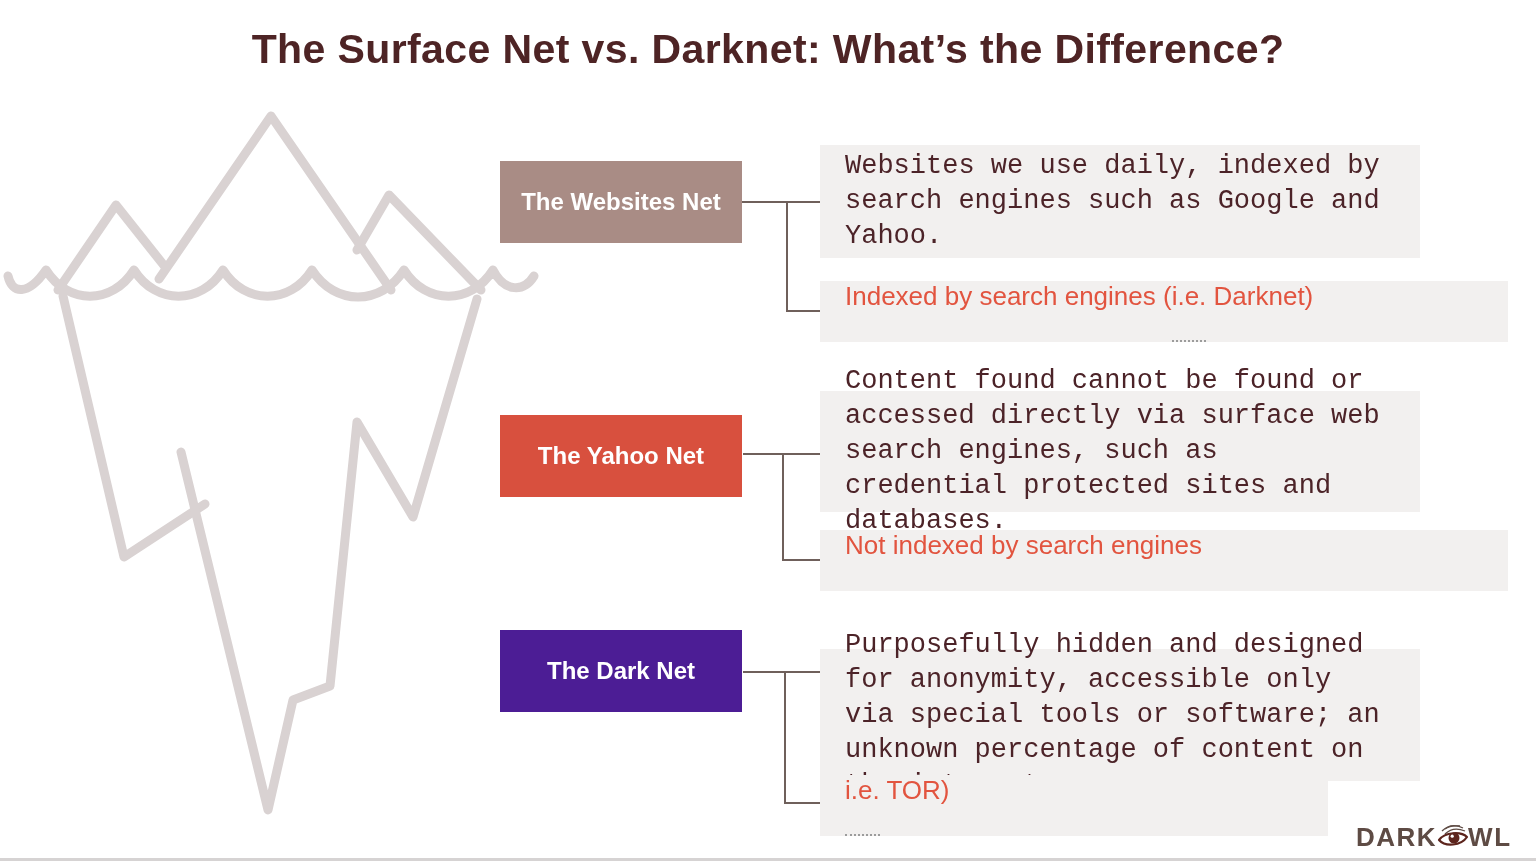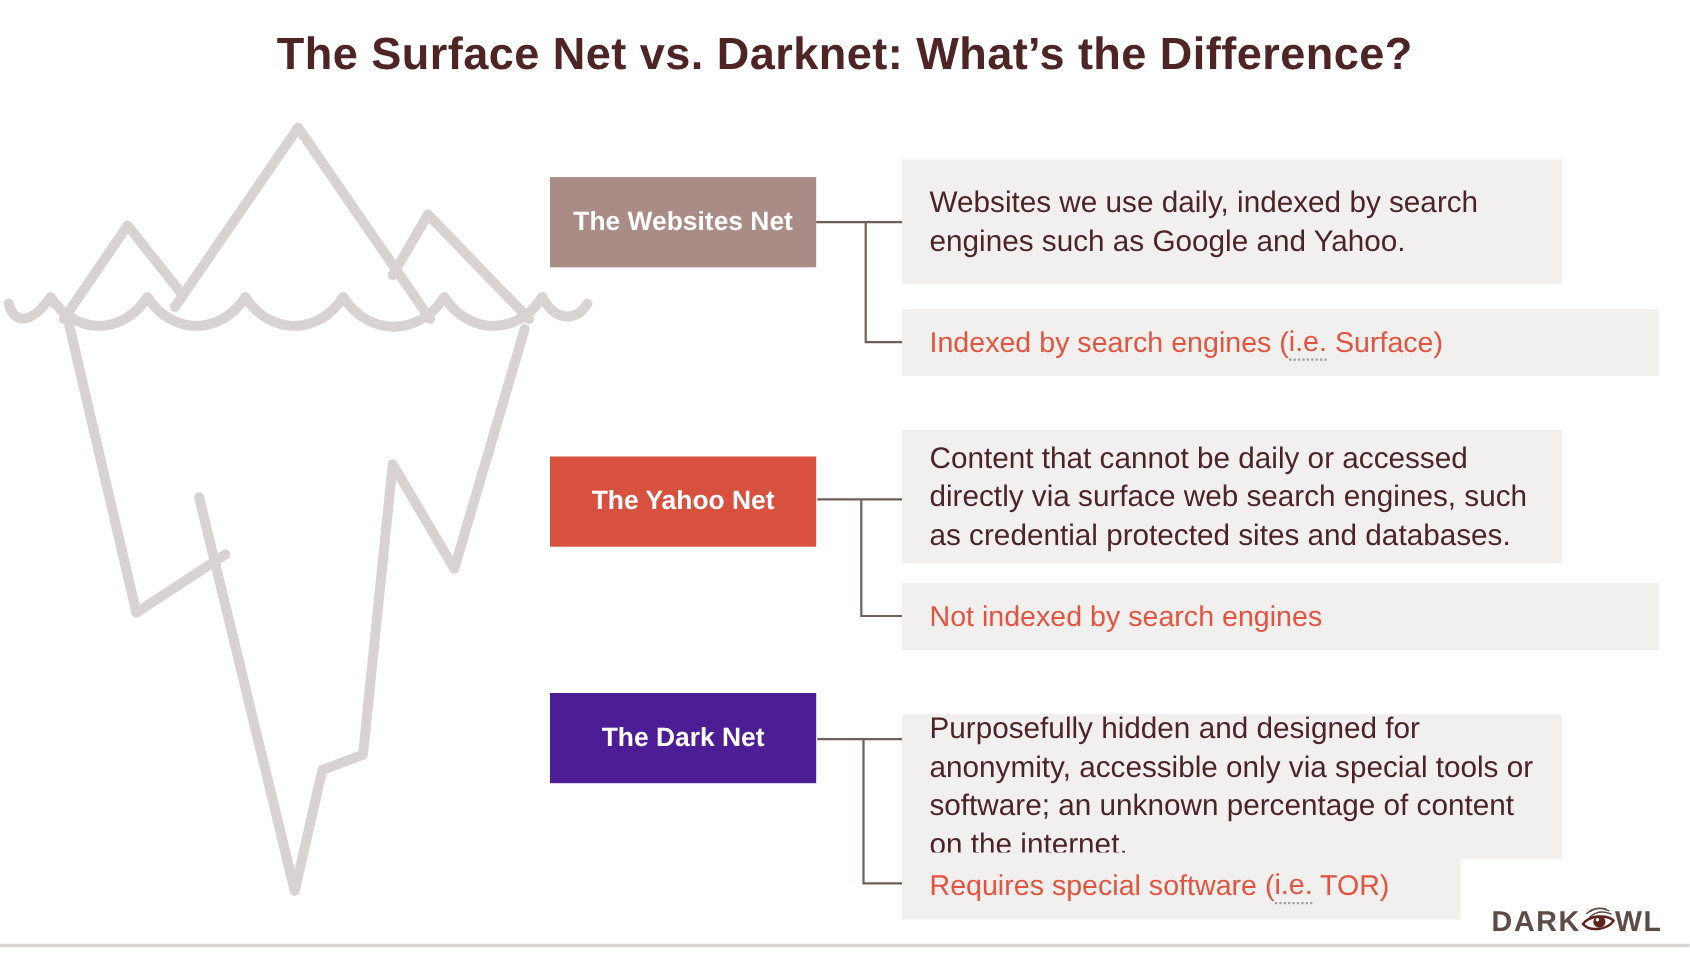--- a/index.html
+++ b/index.html
@@ -18,7 +18,7 @@
   .desc-box{position:absolute;left:820px;width:600px;z-index:2;background:#f2f0ef;
             color:#4c2328;font-size:27px;line-height:35px;
             display:flex;align-items:center;box-sizing:border-box;
-            padding:0 26px 0 25px;}
+            padding:0 26px 0 25px;font-family:Liberation Mono, monospace;}
   .note-box{position:absolute;left:820px;width:688px;height:61px;z-index:2;background:#f2f0ef;
             color:#e2543f;font-size:26px;display:flex;align-items:center;
             box-sizing:border-box;padding-left:25px;white-space:pre;}

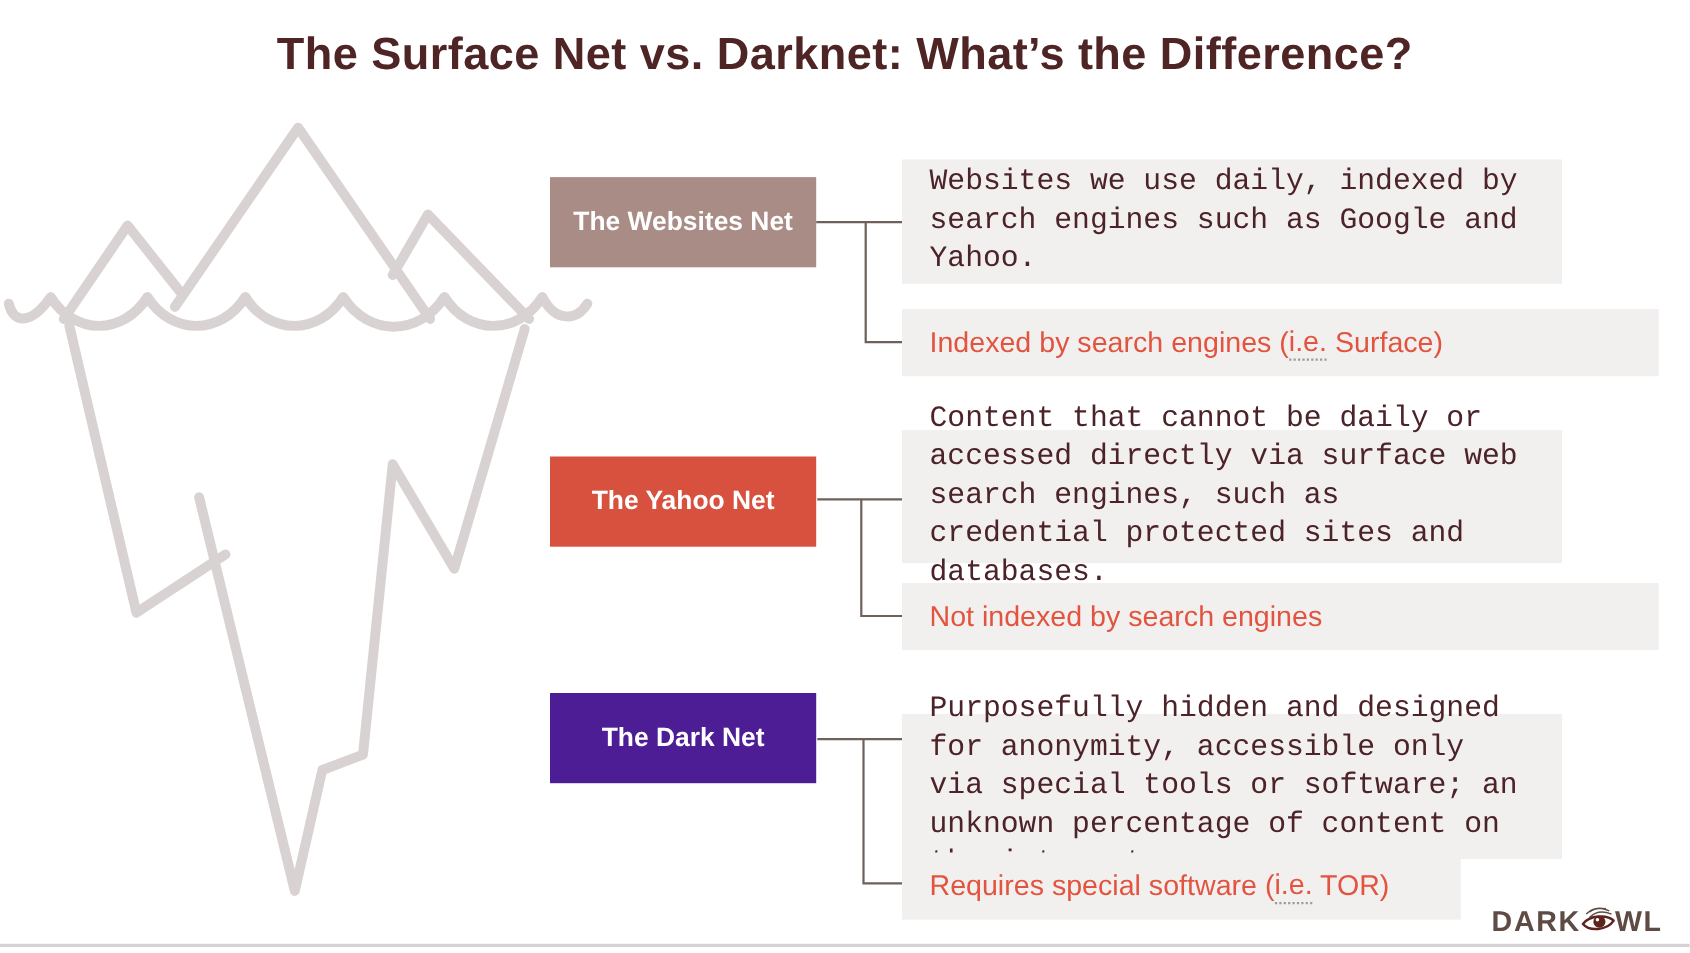--- a/index.html
+++ b/index.html
@@ -20,7 +20,7 @@
             display:flex;align-items:center;box-sizing:border-box;
             padding:0 26px 0 25px;font-family:Liberation Mono, monospace;}
   .note-box{position:absolute;left:820px;width:688px;height:61px;z-index:2;background:#f2f0ef;
-            color:#e2543f;font-size:26px;display:flex;align-items:center;
+            color:#e2543f;font-size:26px;display:flex;
             box-sizing:border-box;padding-left:25px;white-space:pre;}
   .dotted{border-bottom:2px dotted #9c9c9c;}
 

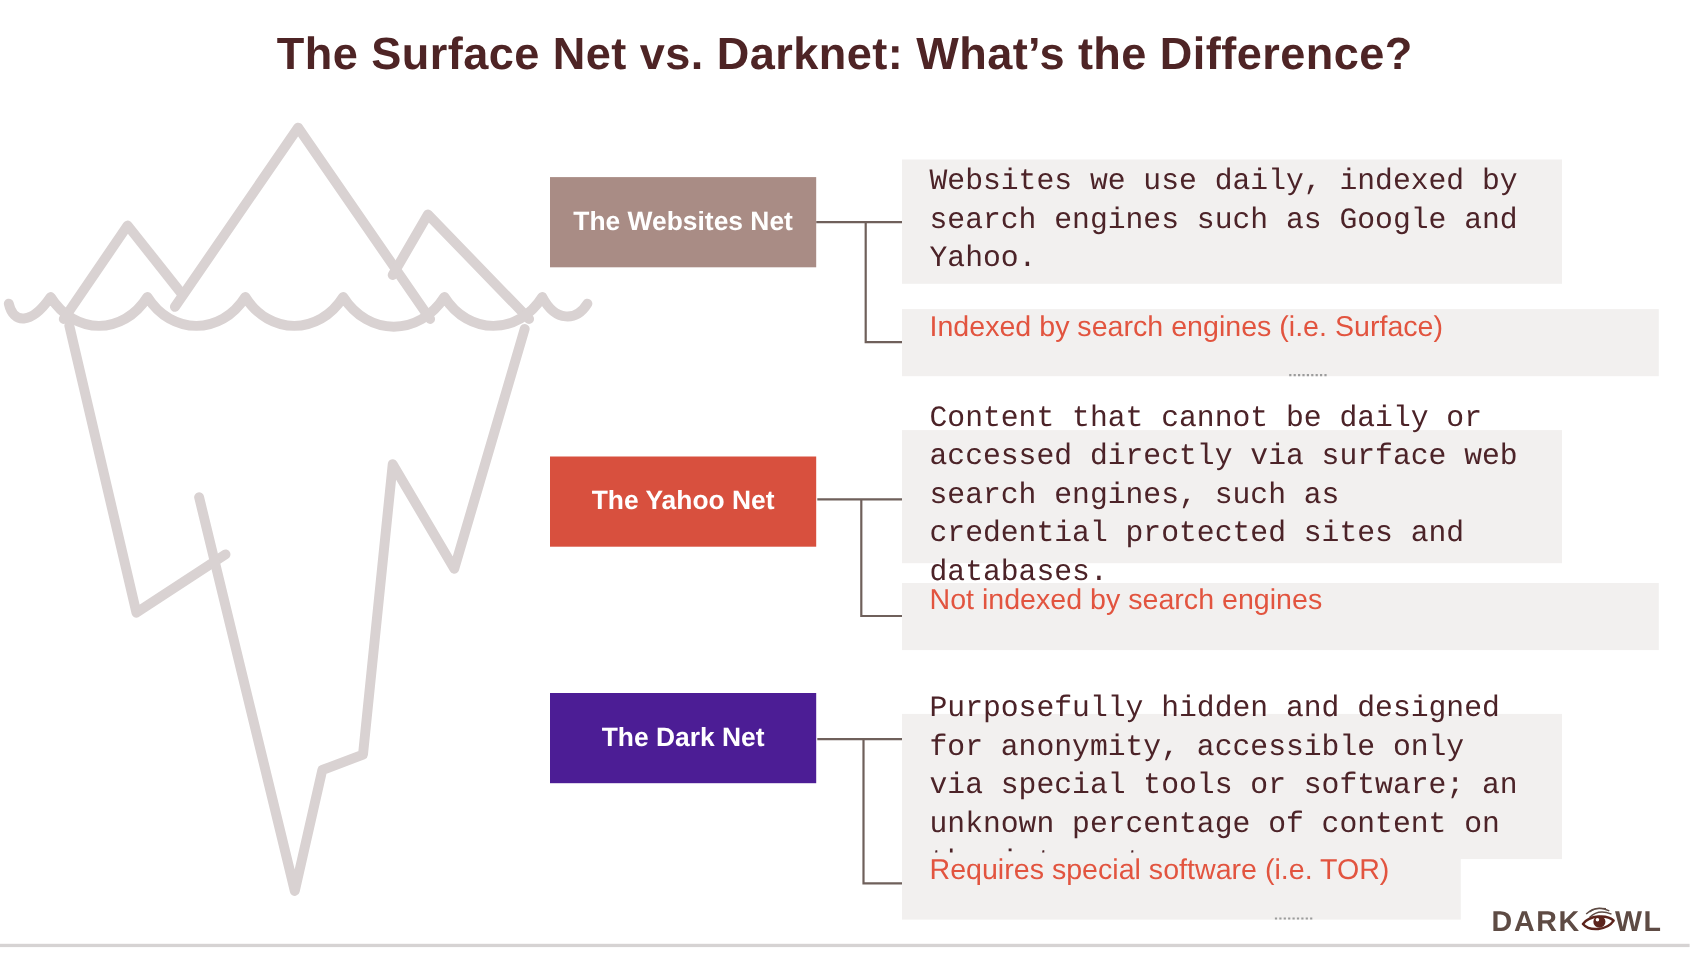--- a/index.html
+++ b/index.html
@@ -86,7 +86,7 @@
     <div class="desc-box">
       <span>Websites we use daily, indexed by search engines such as Google and Yahoo.</span>
     </div>
-    <div class="note-box"><span>Indexed by search engines (</span><span class="dotted">i.e.</span><span> Surface)</span></div>
+    <div class="note-box"><span>Indexed by search engines (</span><span class="dotted">i.e.</span><span> Darknet)</span></div>
   </div>
 
   <div class="row r1">

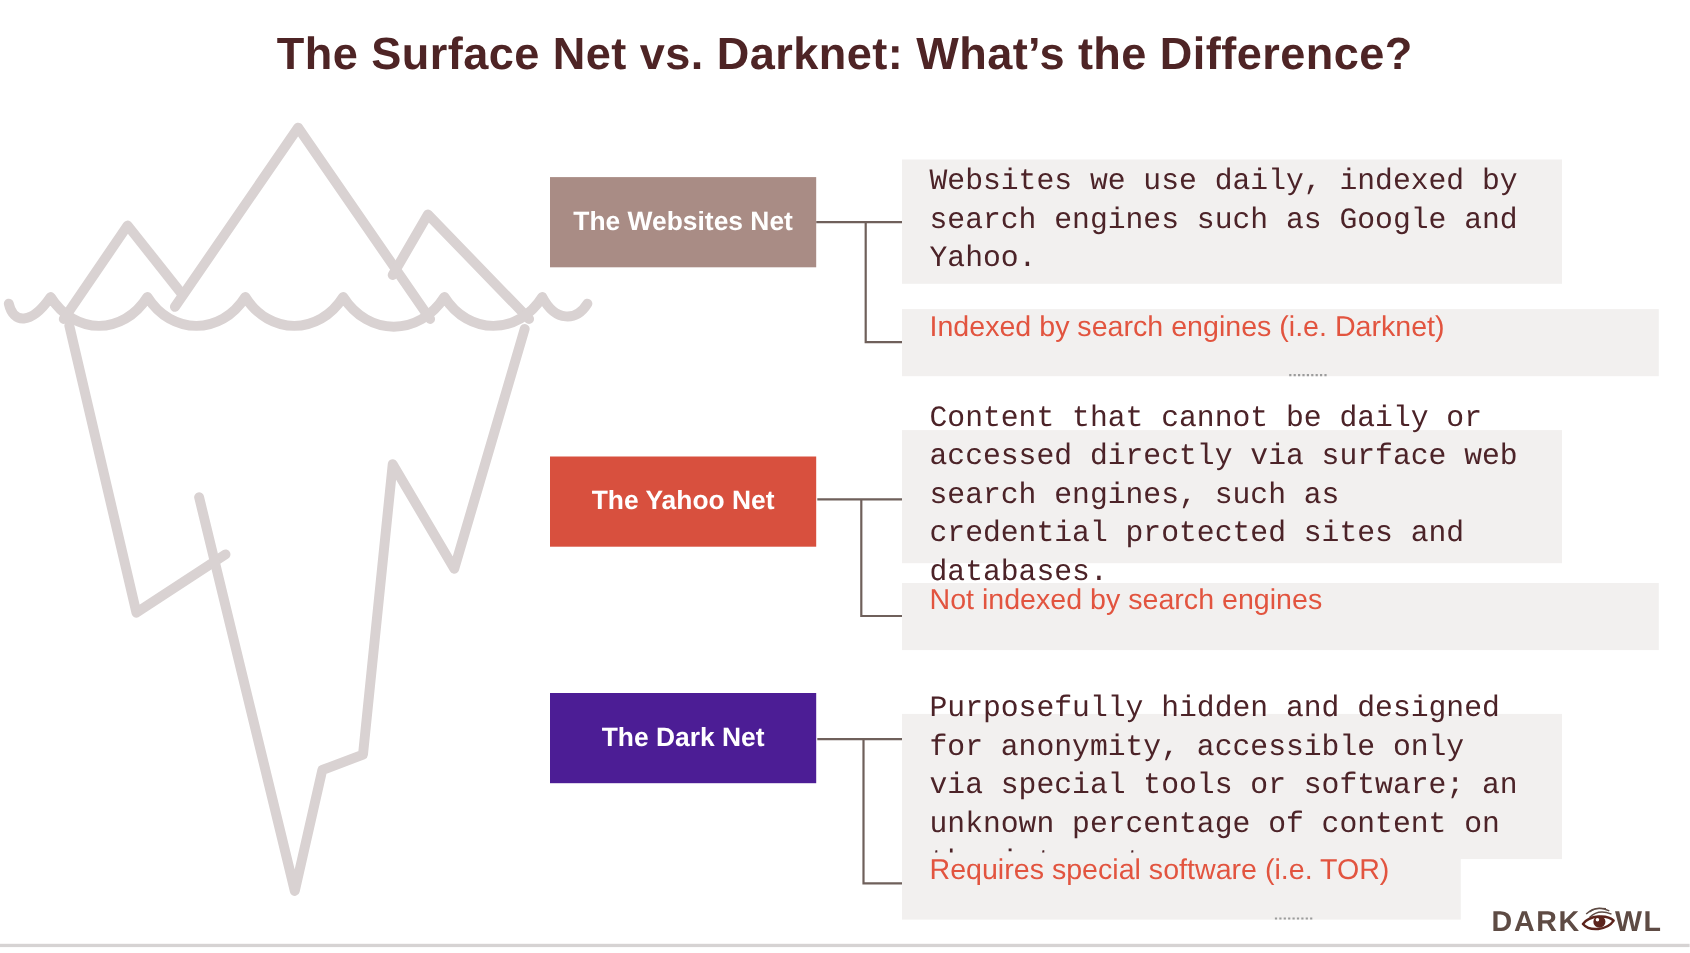--- a/index.html
+++ b/index.html
@@ -94,7 +94,7 @@
       <span>The Yahoo Net</span>
     </div>
     <div class="desc-box">
-      <span>Content that cannot be daily or accessed directly via surface web search engines, such as credential protected sites and databases.</span>
+      <span>Content found cannot be found or accessed directly via surface web search engines, such as credential protected sites and databases.</span>
     </div>
     <div class="note-box"><span>Not indexed by search engines</span><span class="dotted"></span><span></span></div>
   </div>

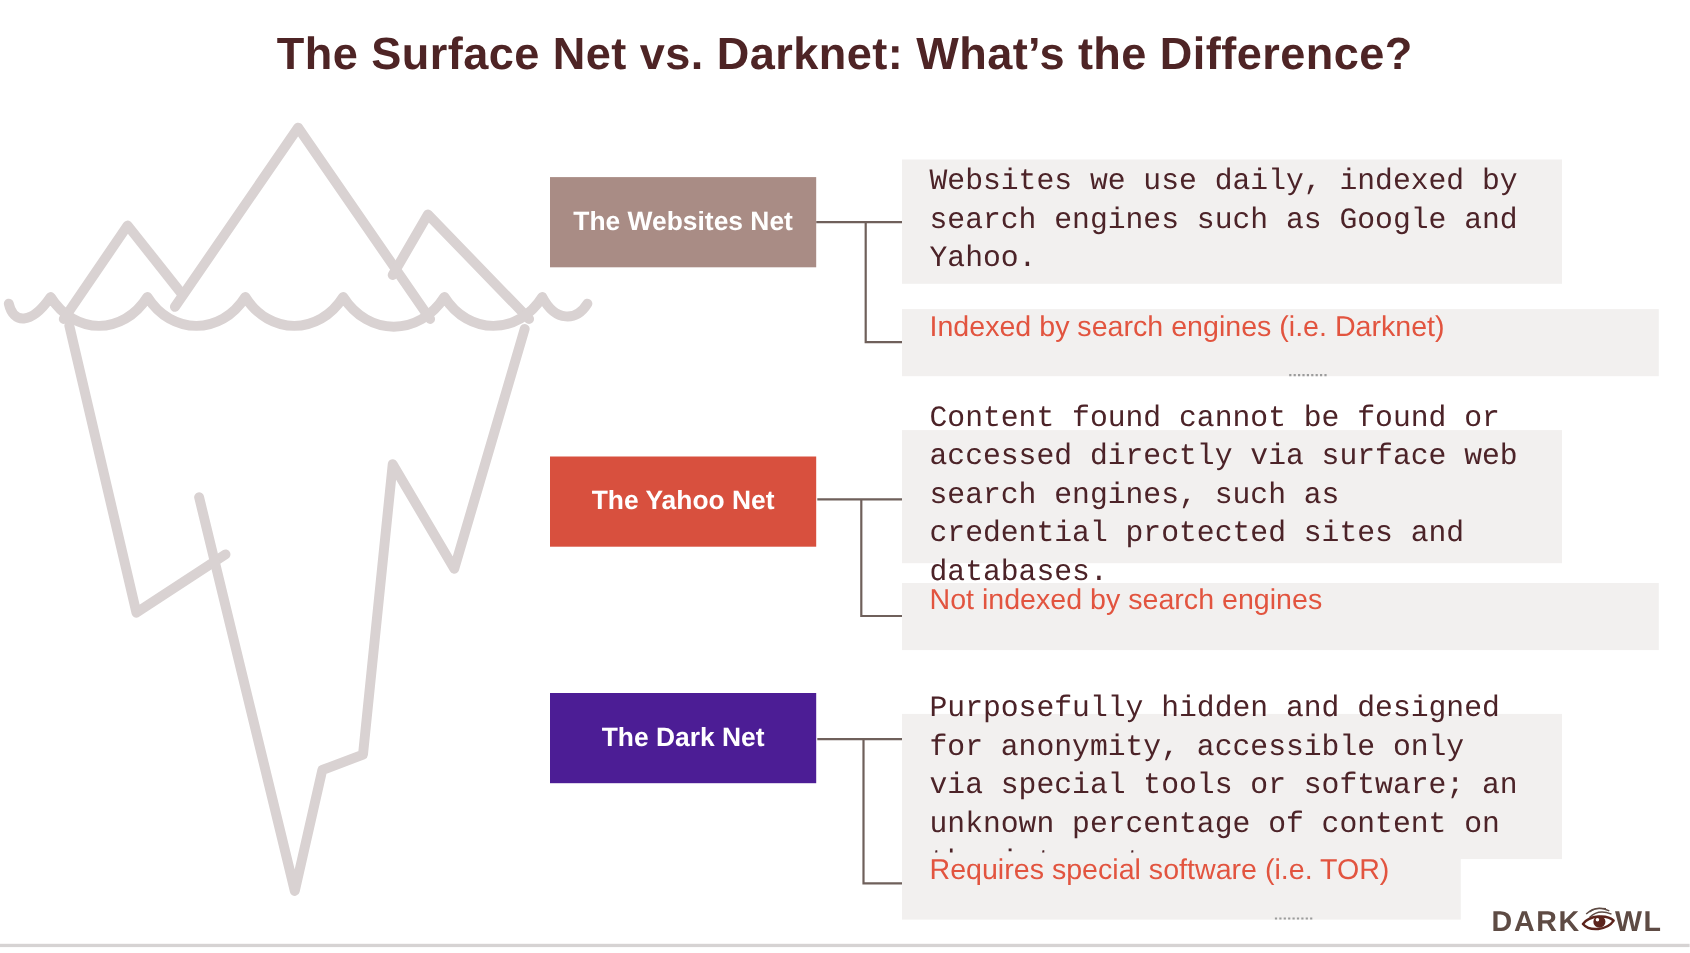--- a/index.html
+++ b/index.html
@@ -106,7 +106,7 @@
     <div class="desc-box">
       <span>Purposefully hidden and designed for anonymity, accessible only via special tools or software; an unknown percentage of content on the internet.</span>
     </div>
-    <div class="note-box"><span>Requires special software (</span><span class="dotted">i.e.</span><span> TOR)</span></div>
+    <div class="note-box"><span class="dotted">i.e.</span><span> TOR)</span></div>
   </div>
 
   <div class="bottom-rule"></div>

